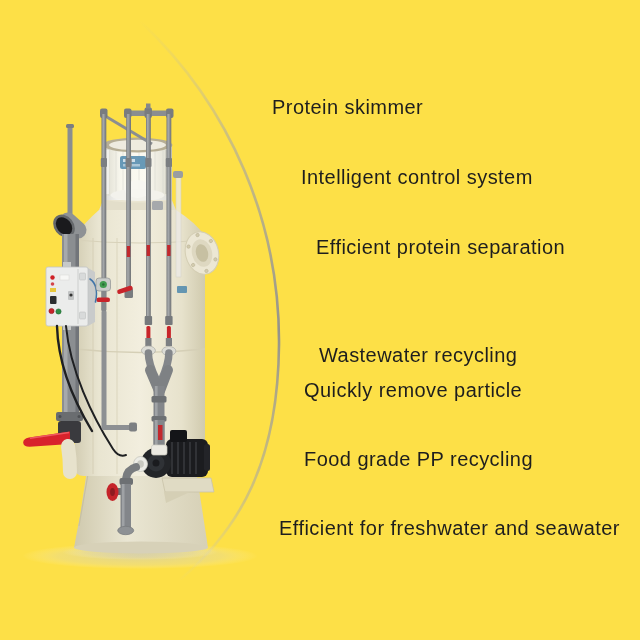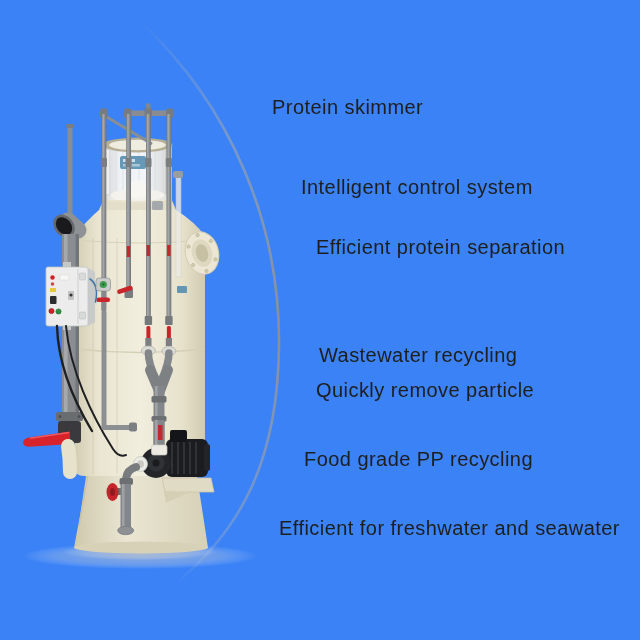--- a/index.html
+++ b/index.html
@@ -4,7 +4,7 @@
 <style>
   html,body{margin:0;padding:0;background:#fff;}
   .canvas{
-    position:relative;width:640px;height:640px;background:#3b82f6;overflow:hidden;
+    position:relative;width:640px;height:640px;background:#fde047;overflow:hidden;
     font-family:"Liberation Sans", sans-serif;
   }
   .product-art{position:absolute;left:0;top:0;width:640px;height:640px;}

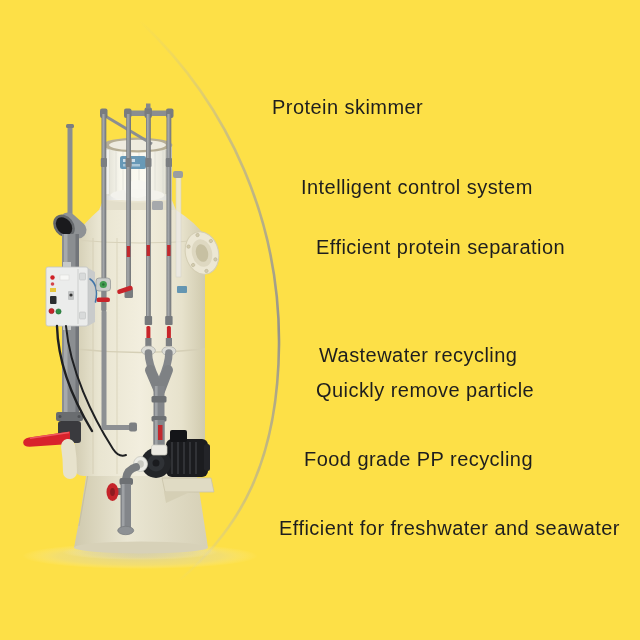--- a/index.html
+++ b/index.html
@@ -13,7 +13,7 @@
     font-size:20px;letter-spacing:0.45px;color:var(--text_color,#1e1e1e);
   }
   .f0{left:272px;top:94px;}
-  .f1{left:301px;top:164px;margin-top:10px;}
+  .f1{left:301px;top:164px;}
   .f2{left:316px;top:234px;}
   .f3{left:319px;top:306px;margin-top:36px;}
   .f4{left:316px;top:377px;text-align:right;}

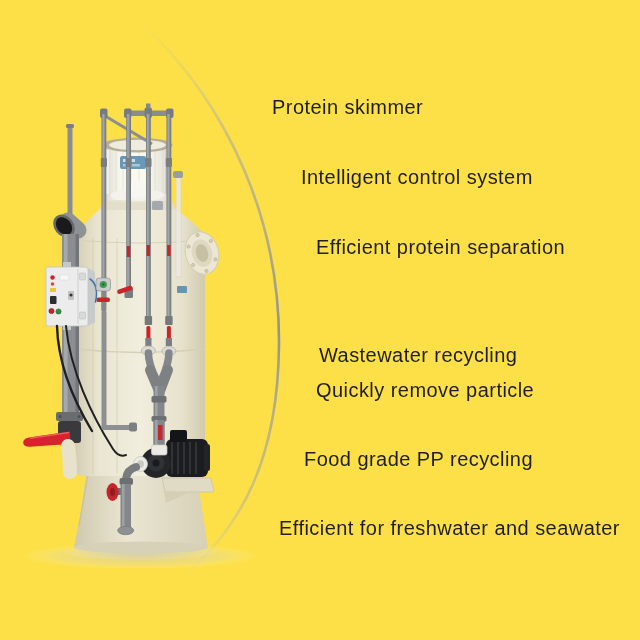--- a/index.html
+++ b/index.html
@@ -16,7 +16,7 @@
   .f1{left:301px;top:164px;}
   .f2{left:316px;top:234px;}
   .f3{left:319px;top:306px;margin-top:36px;}
-  .f4{left:316px;top:377px;text-align:right;}
+  .f4{left:304px;top:377px;text-align:right;}
   .f5{left:304px;top:446px;}
   .f6{left:279px;top:515px;}
 </style>

